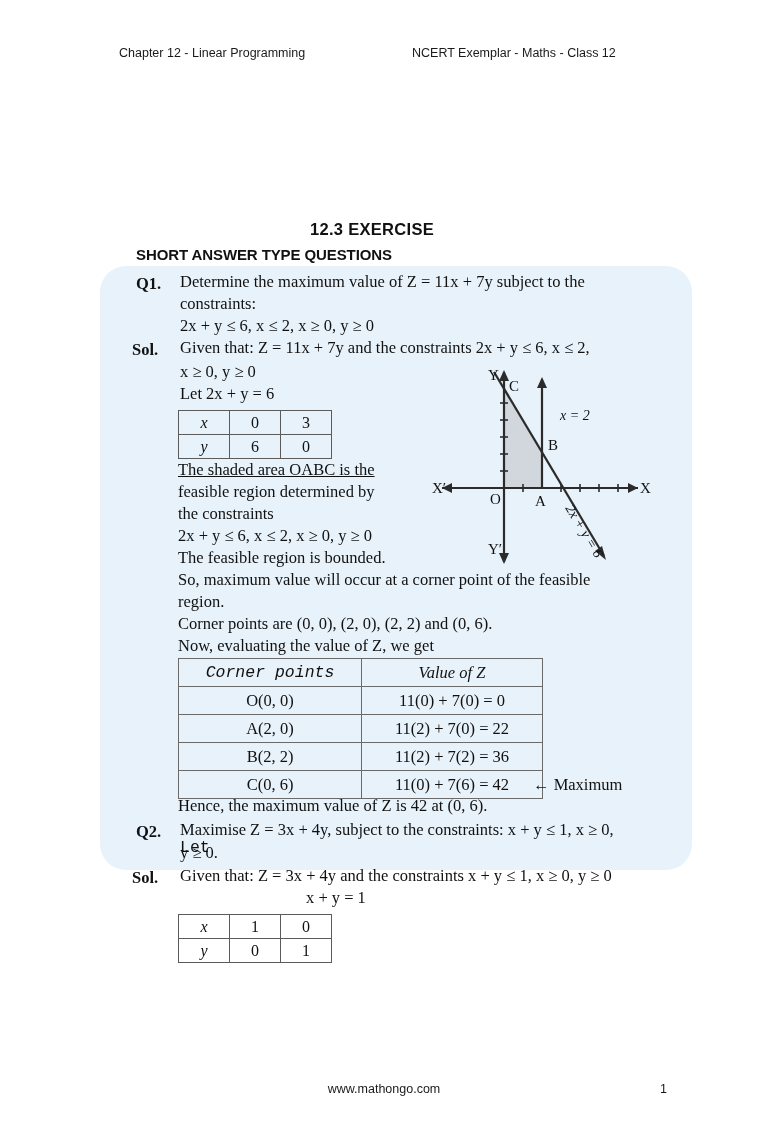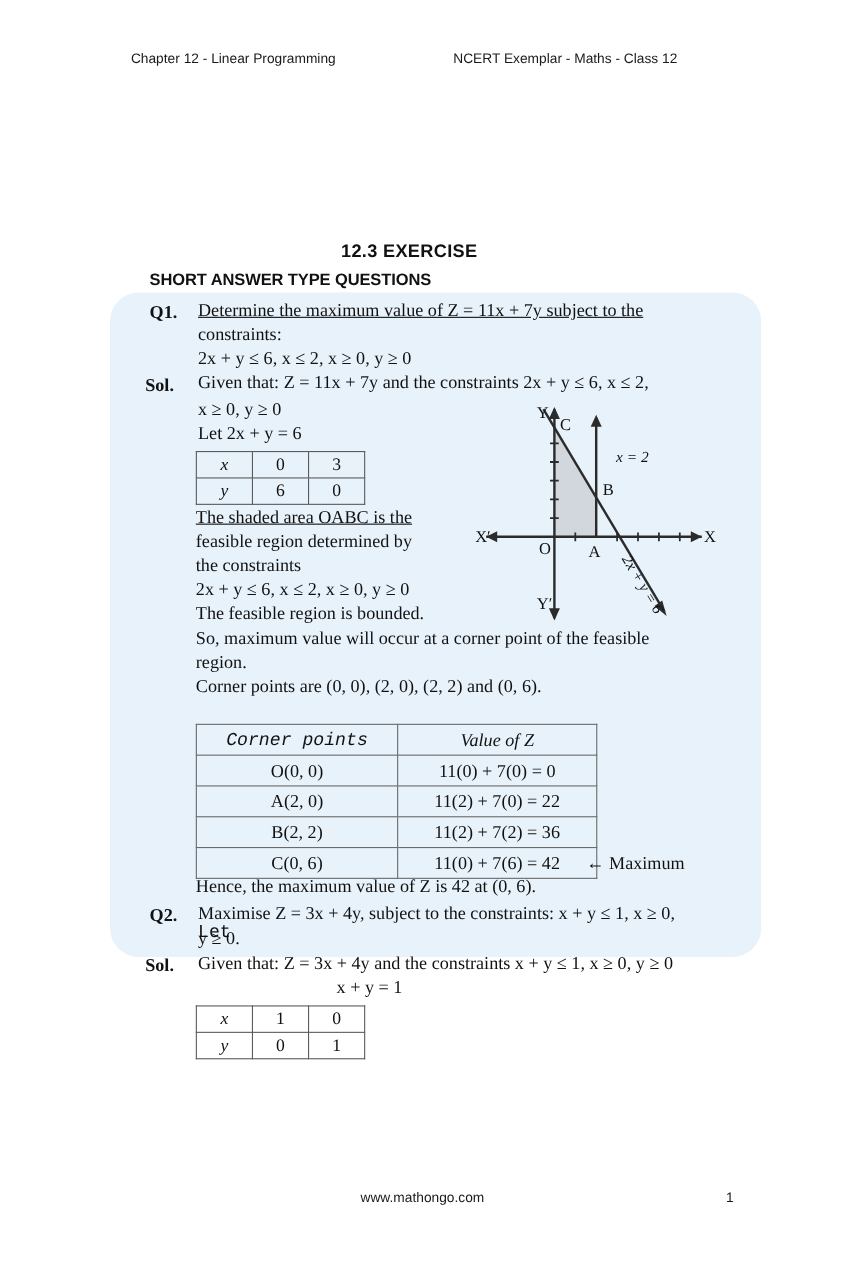--- a/index.html
+++ b/index.html
@@ -228,7 +228,7 @@
   <div class="section-title">SHORT ANSWER TYPE QUESTIONS</div>
 
   <div class="qlabel" style="left:136px; top:274px;">Q1.</div>
-  <div class="line" style="left:180px; top:274px;text-decoration:underline;">Determine the maximum value of Z = 11x + 7y subject to the</div>
+  <div class="line" style="left:180px; top:274px;">Determine the maximum value of Z = 11x + 7y subject to the</div>
   <div class="line" style="left:180px; top:296px;">constraints:</div>
   <div class="line" style="left:180px; top:318px;">2x + y ≤ 6, x ≤ 2, x ≥ 0, y ≥ 0</div>
 

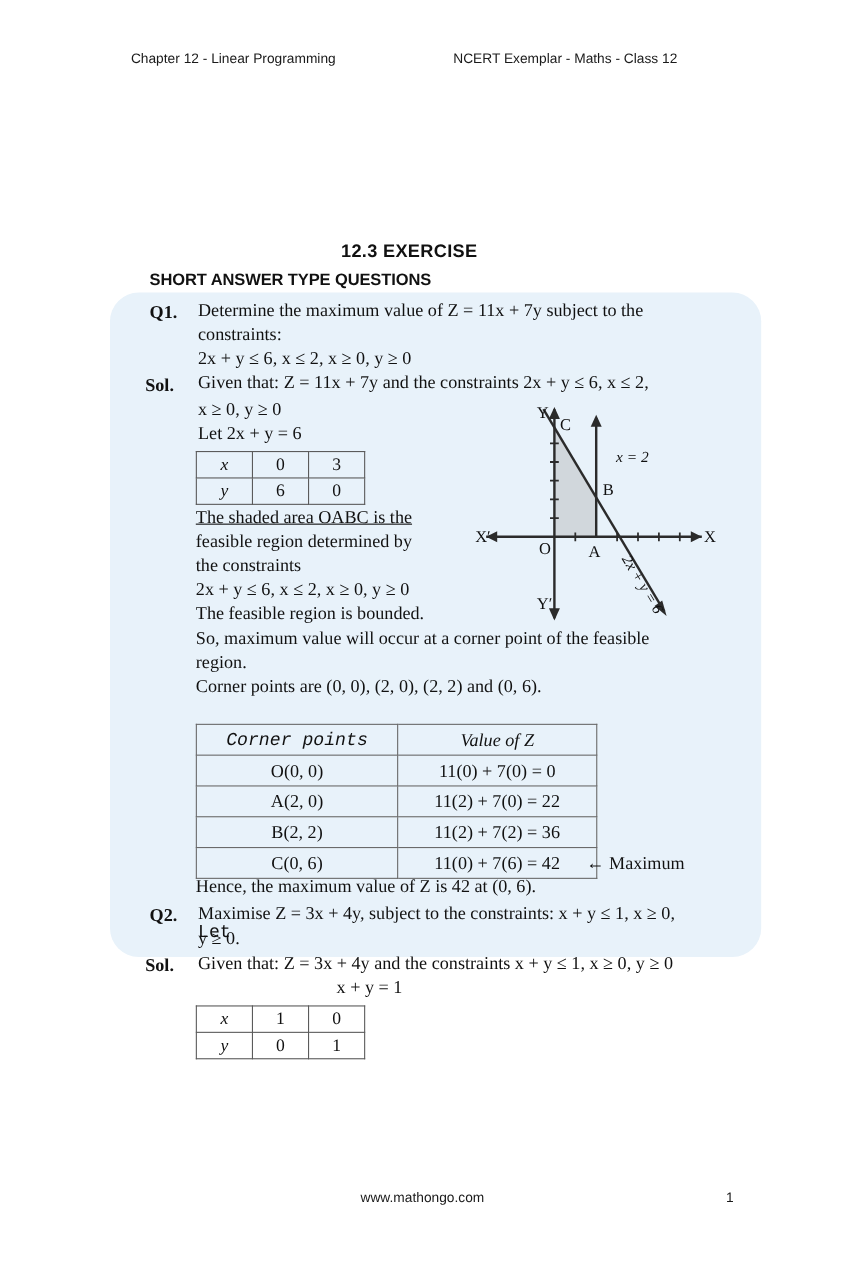--- a/index.html
+++ b/index.html
@@ -261,6 +261,7 @@
   <div class="line" style="left:178px; top:572px;">So, maximum value will occur at a corner point of the feasible</div>
   <div class="line" style="left:178px; top:594px;">region.</div>
   <div class="line" style="left:178px; top:616px;">Corner points are (0, 0), (2, 0), (2, 2) and (0, 6).</div>
+  <div class="line" style="left:178px; top:638px;">Now, evaluating the value of Z, we get</div>
 
   <table class="corner-table">
     <thead>

